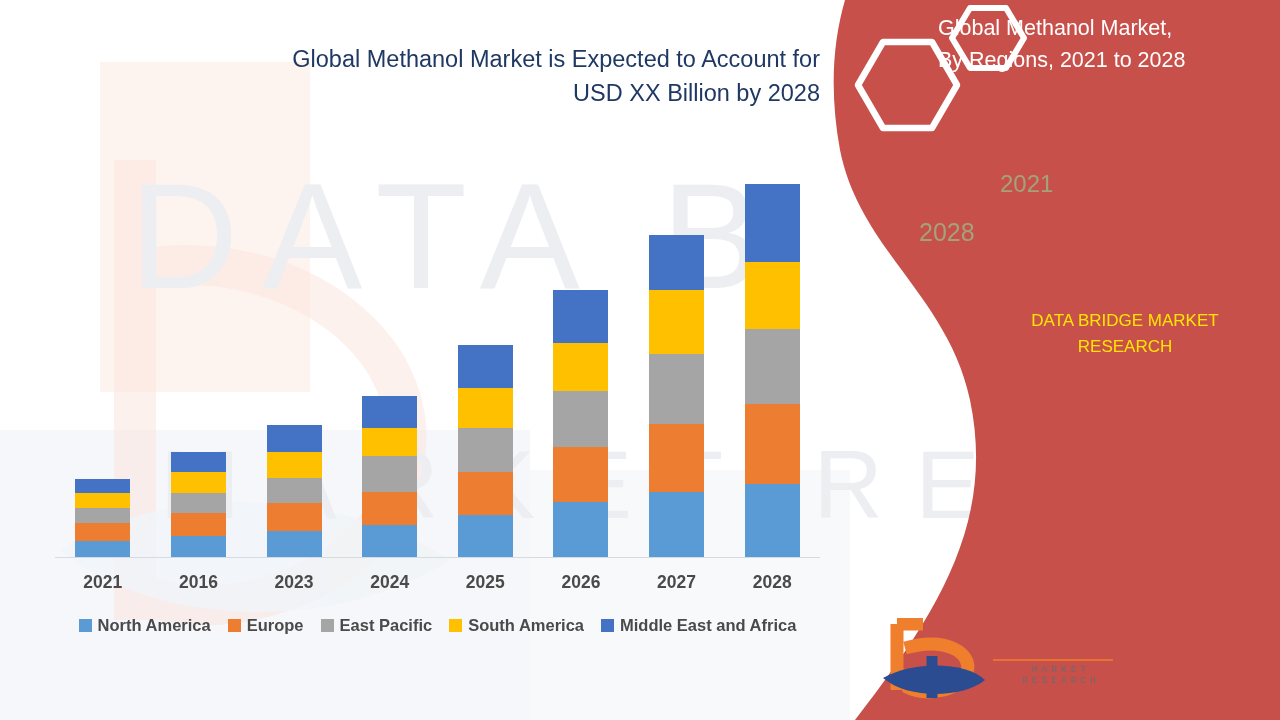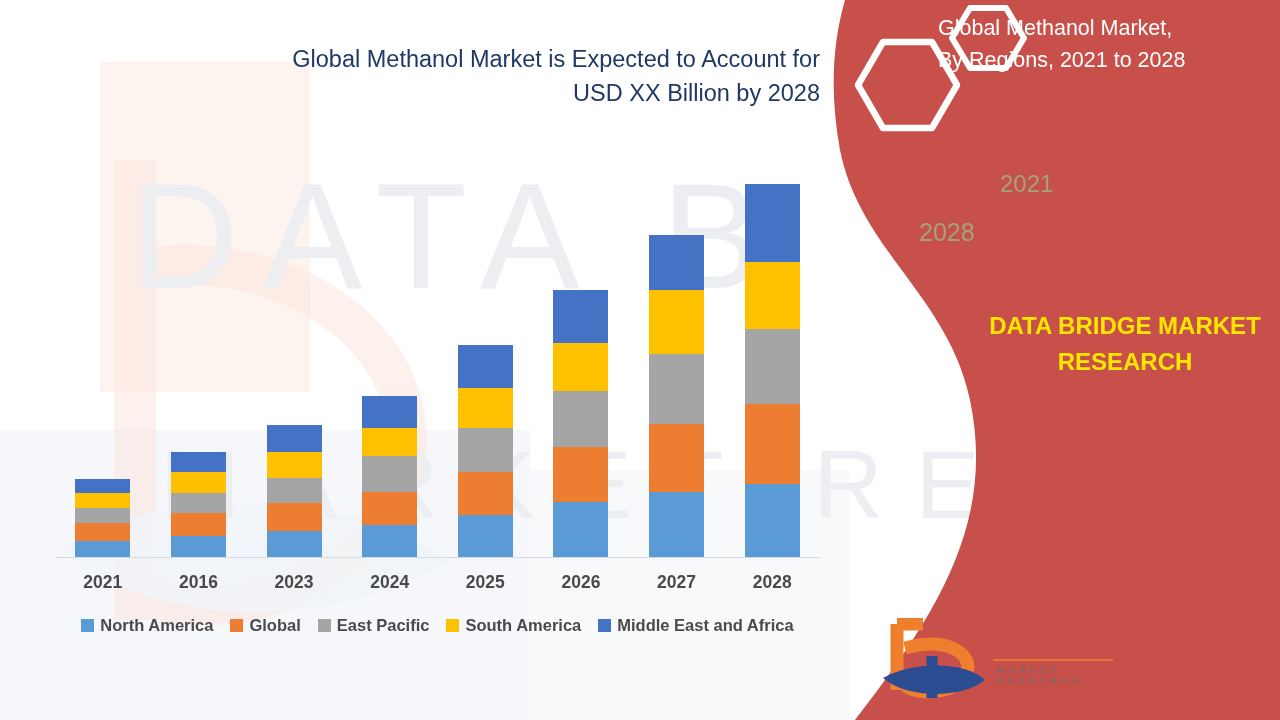--- a/index.html
+++ b/index.html
@@ -88,7 +88,7 @@
   .hex-2028-lbl{left:99px;top:218px;font-size:25px;color:#a3a377;}
   .brand{
     position:absolute;left:155px;top:308px;width:300px;text-align:center;
-    color:#ffe600;font-size:24px;line-height:1.52;font-weight:700;
+    color:#ffe600;font-size:17px;line-height:1.52;font-weight:400;
   }
   .logo-bottom{position:absolute;left:55px;top:618px;width:250px;height:88px;}
   .logo-txt-main{

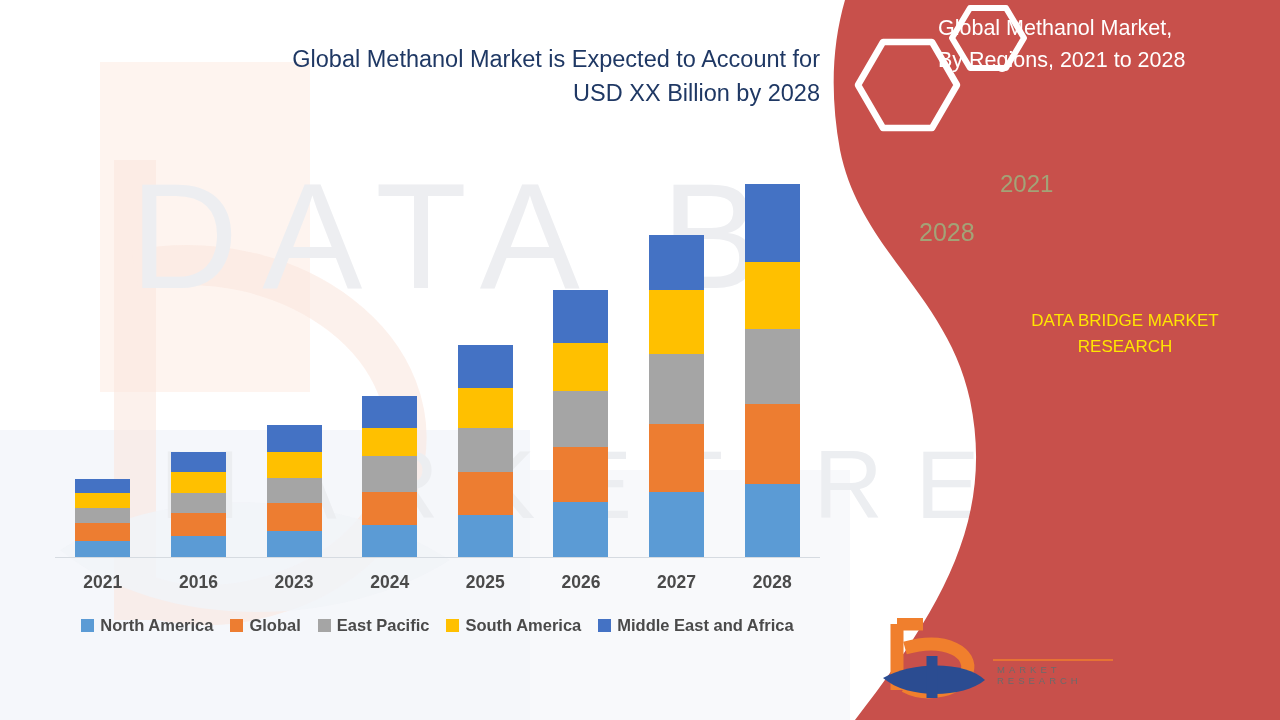--- a/index.html
+++ b/index.html
@@ -220,7 +220,7 @@
       </div>
       <div class="lg-item">
         <span class="lg-swatch" style="background: rgb(237, 125, 49);"></span>
-        <span class="lg-label">Global</span>
+        <span class="lg-label">Europe</span>
       </div>
       <div class="lg-item">
         <span class="lg-swatch" style="background: rgb(165, 165, 165);"></span>

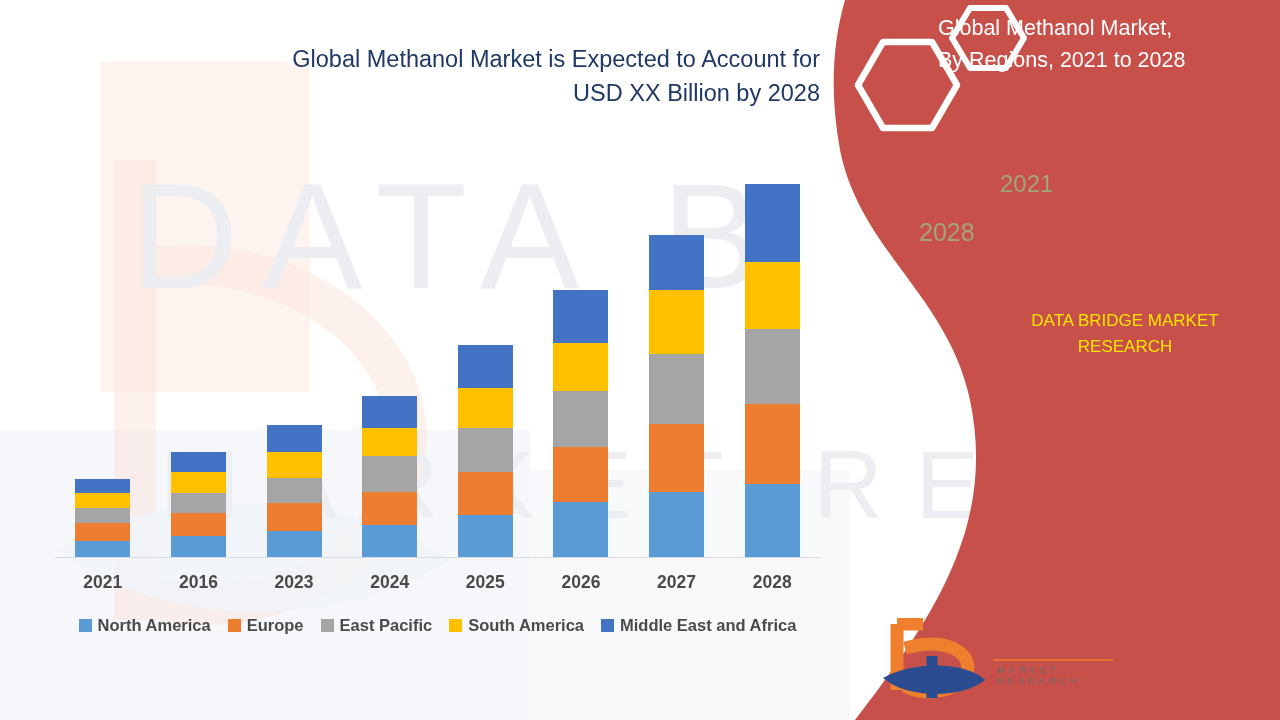--- a/index.html
+++ b/index.html
@@ -97,7 +97,7 @@
   }
   .logo-txt-sub{
     position:absolute;left:122px;top:46px;color:#6b6b6b;font-size:9.5px;
-    letter-spacing:.42em;font-family:Liberation Sans, sans-serif;
+    letter-spacing:.42em;font-family:Liberation Mono, monospace;text-align:center;
   }
 </style>
 </head>

